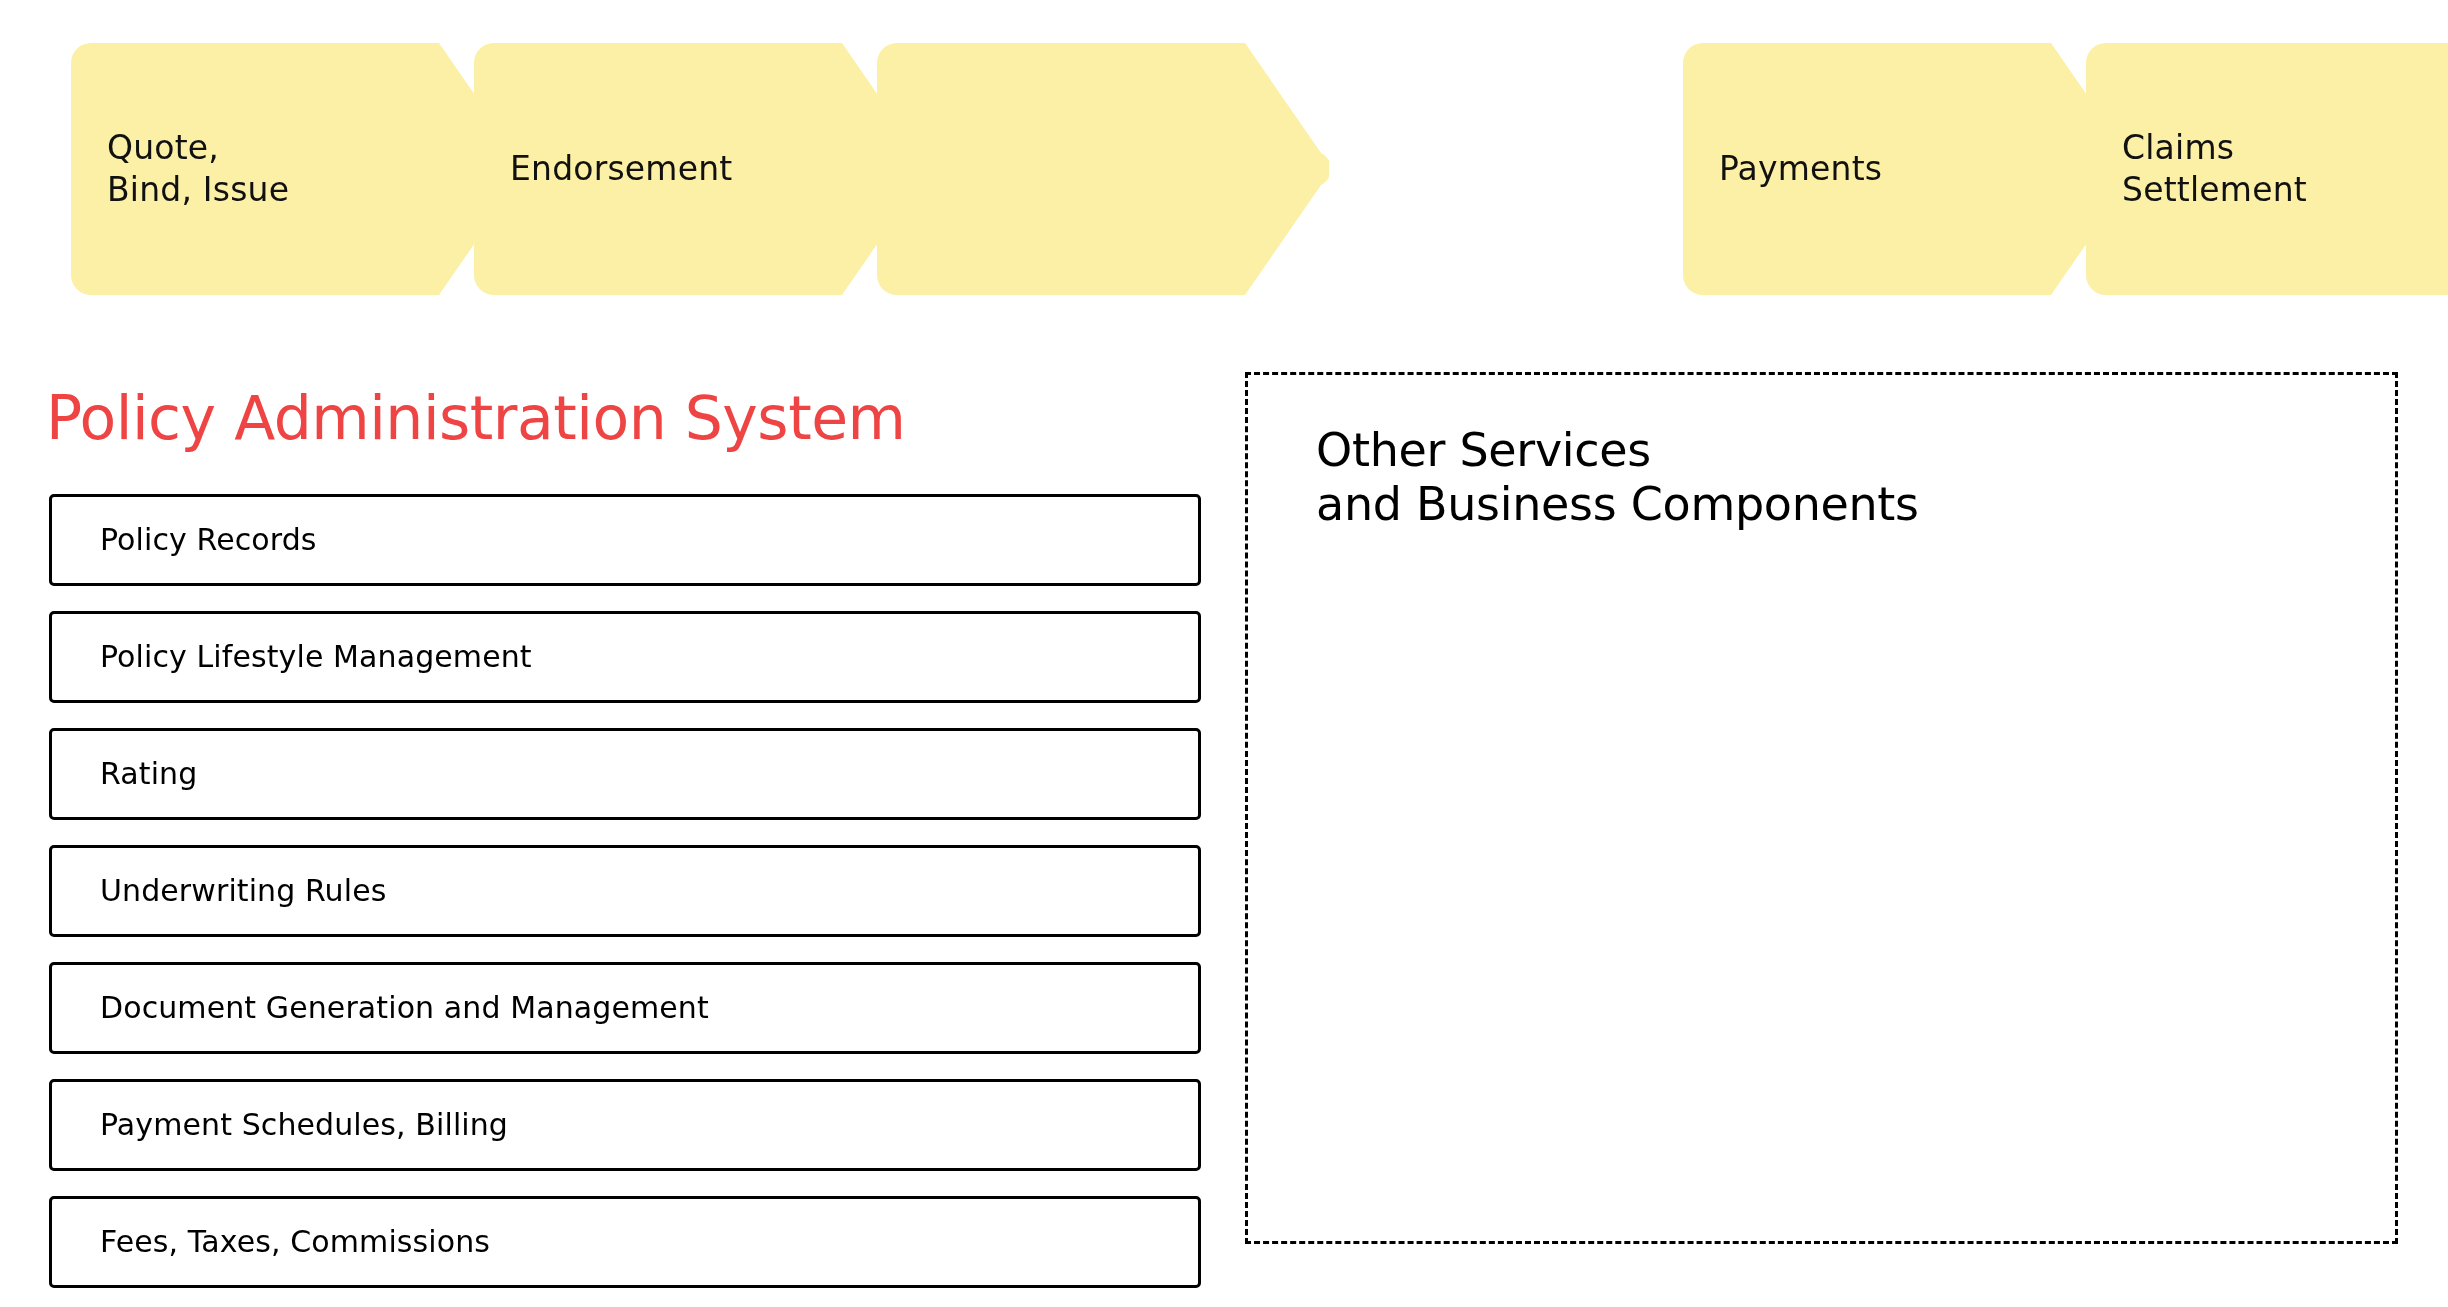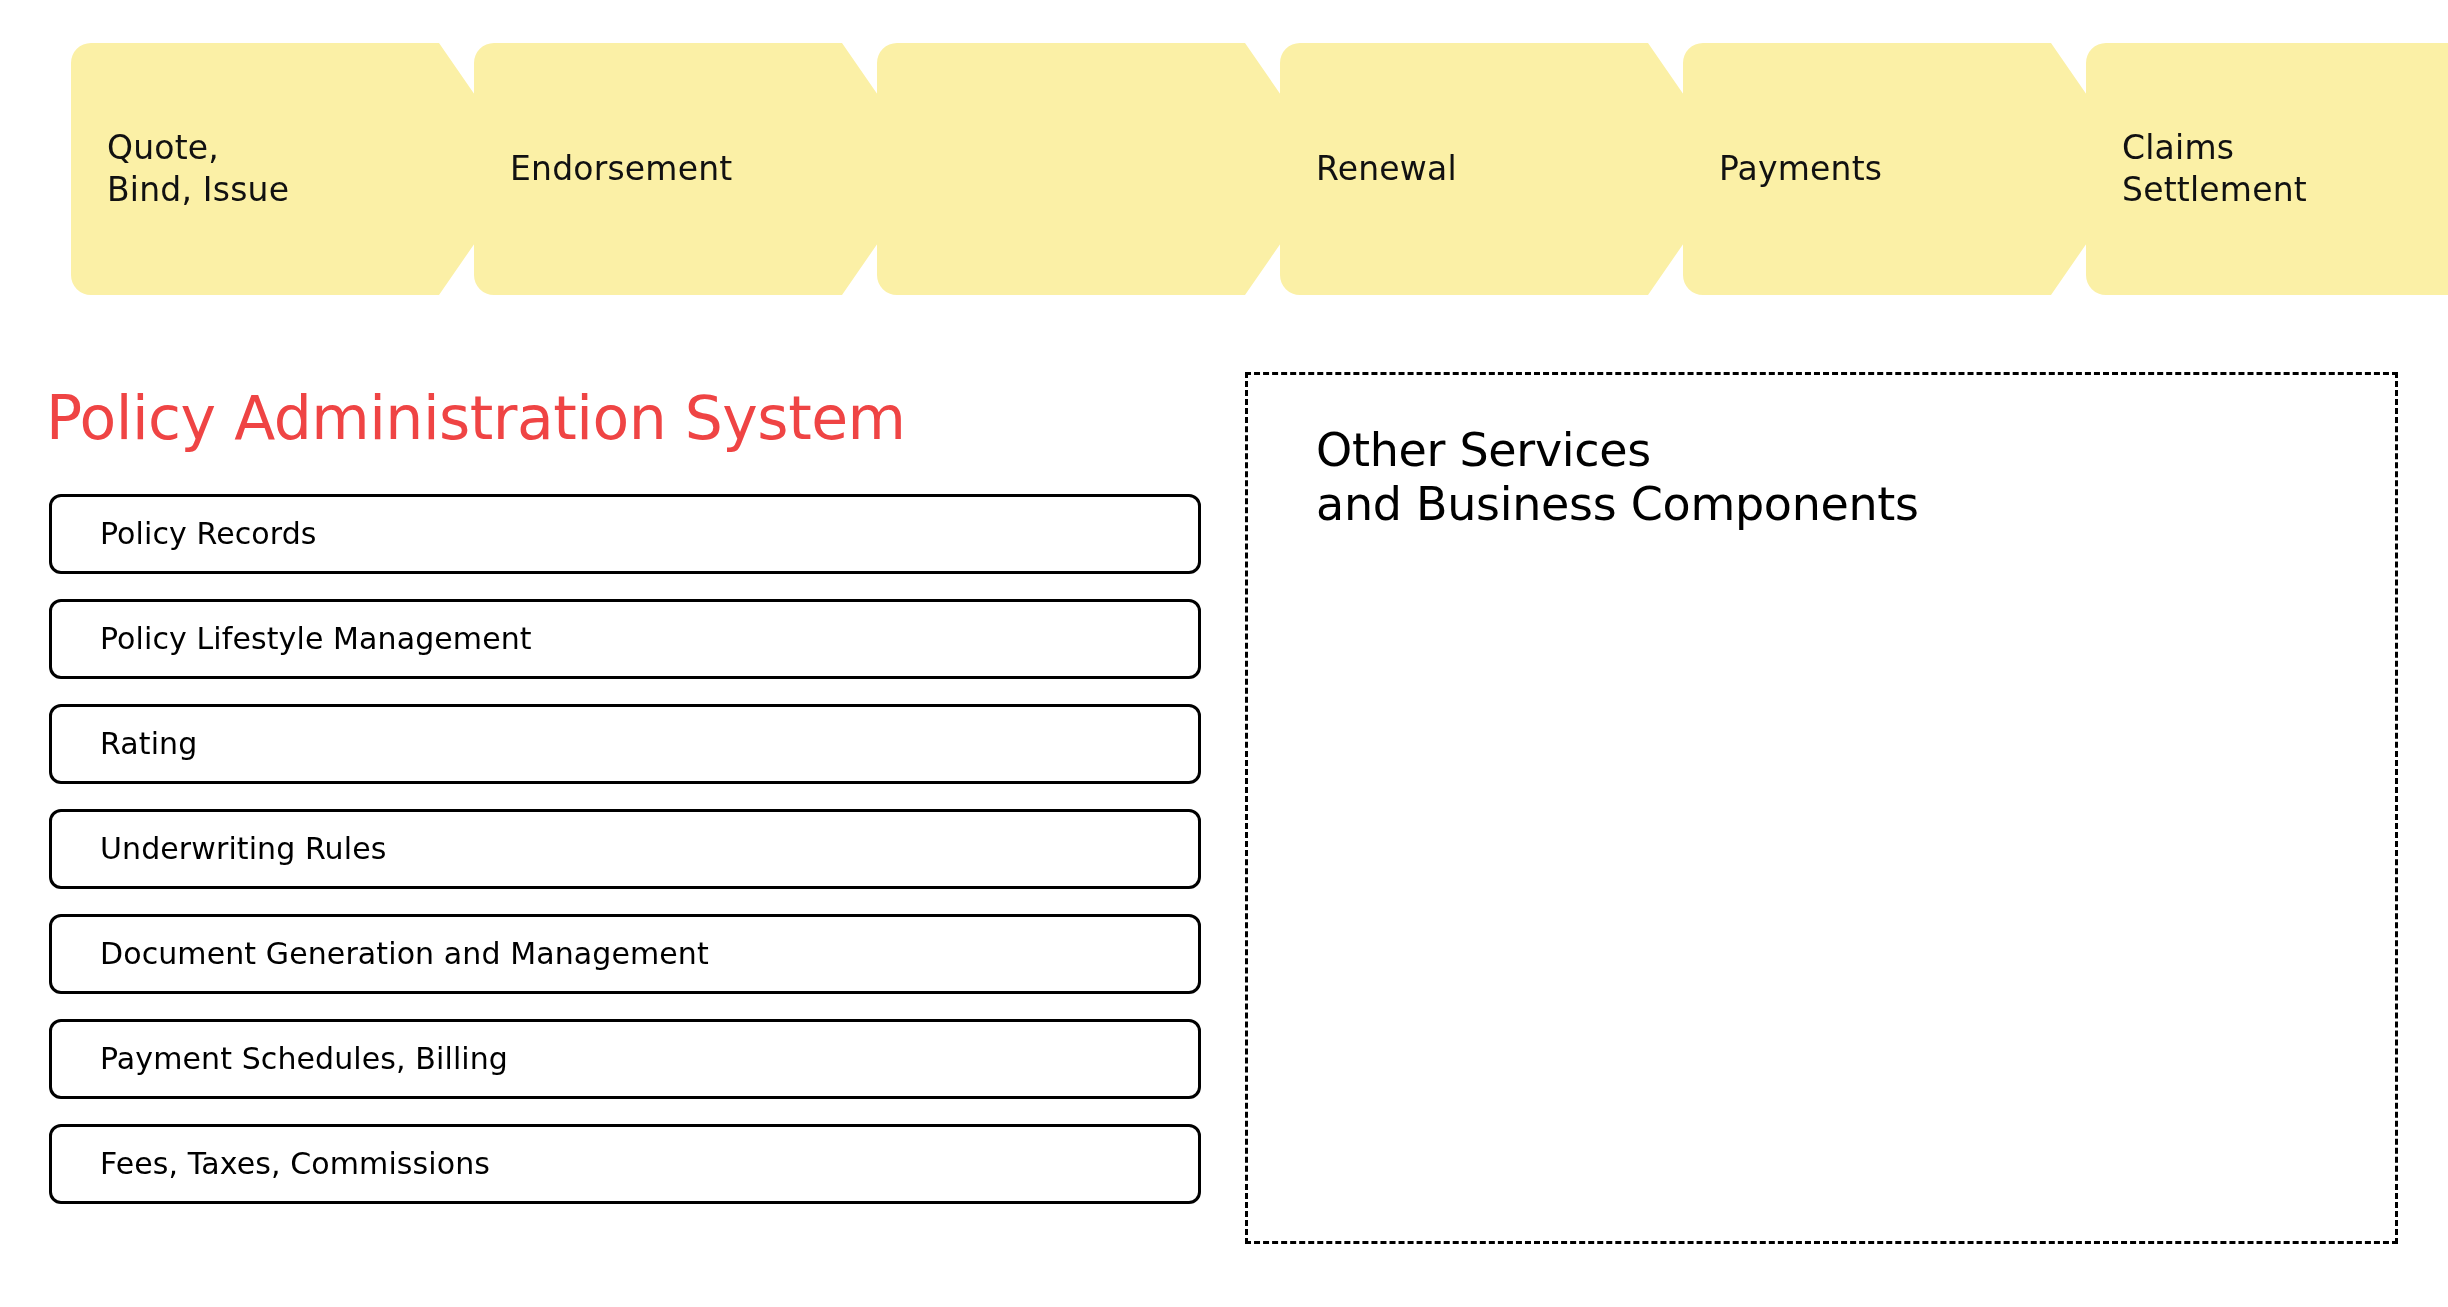--- a/index.html
+++ b/index.html
@@ -156,12 +156,6 @@
       </svg>
     </div>
 
-    <div class="chevron" style="left:1258px;">
-      <svg viewBox="0 0 452 252" preserveAspectRatio="none">
-        <path d="M20,0 H368 L444,110 a18,18 0 0 1 0,32 L368,252 H20 a20,20 0 0 1 -20,-20 V20 a20,20 0 0 1 20,-20 Z" fill="#fbf0a6"></path>
-      </svg>
-      <div class="chevron-label">Renewal</div>
-    </div>
 
     <div class="chevron" style="left:1661px;">
       <svg viewBox="0 0 452 252" preserveAspectRatio="none">

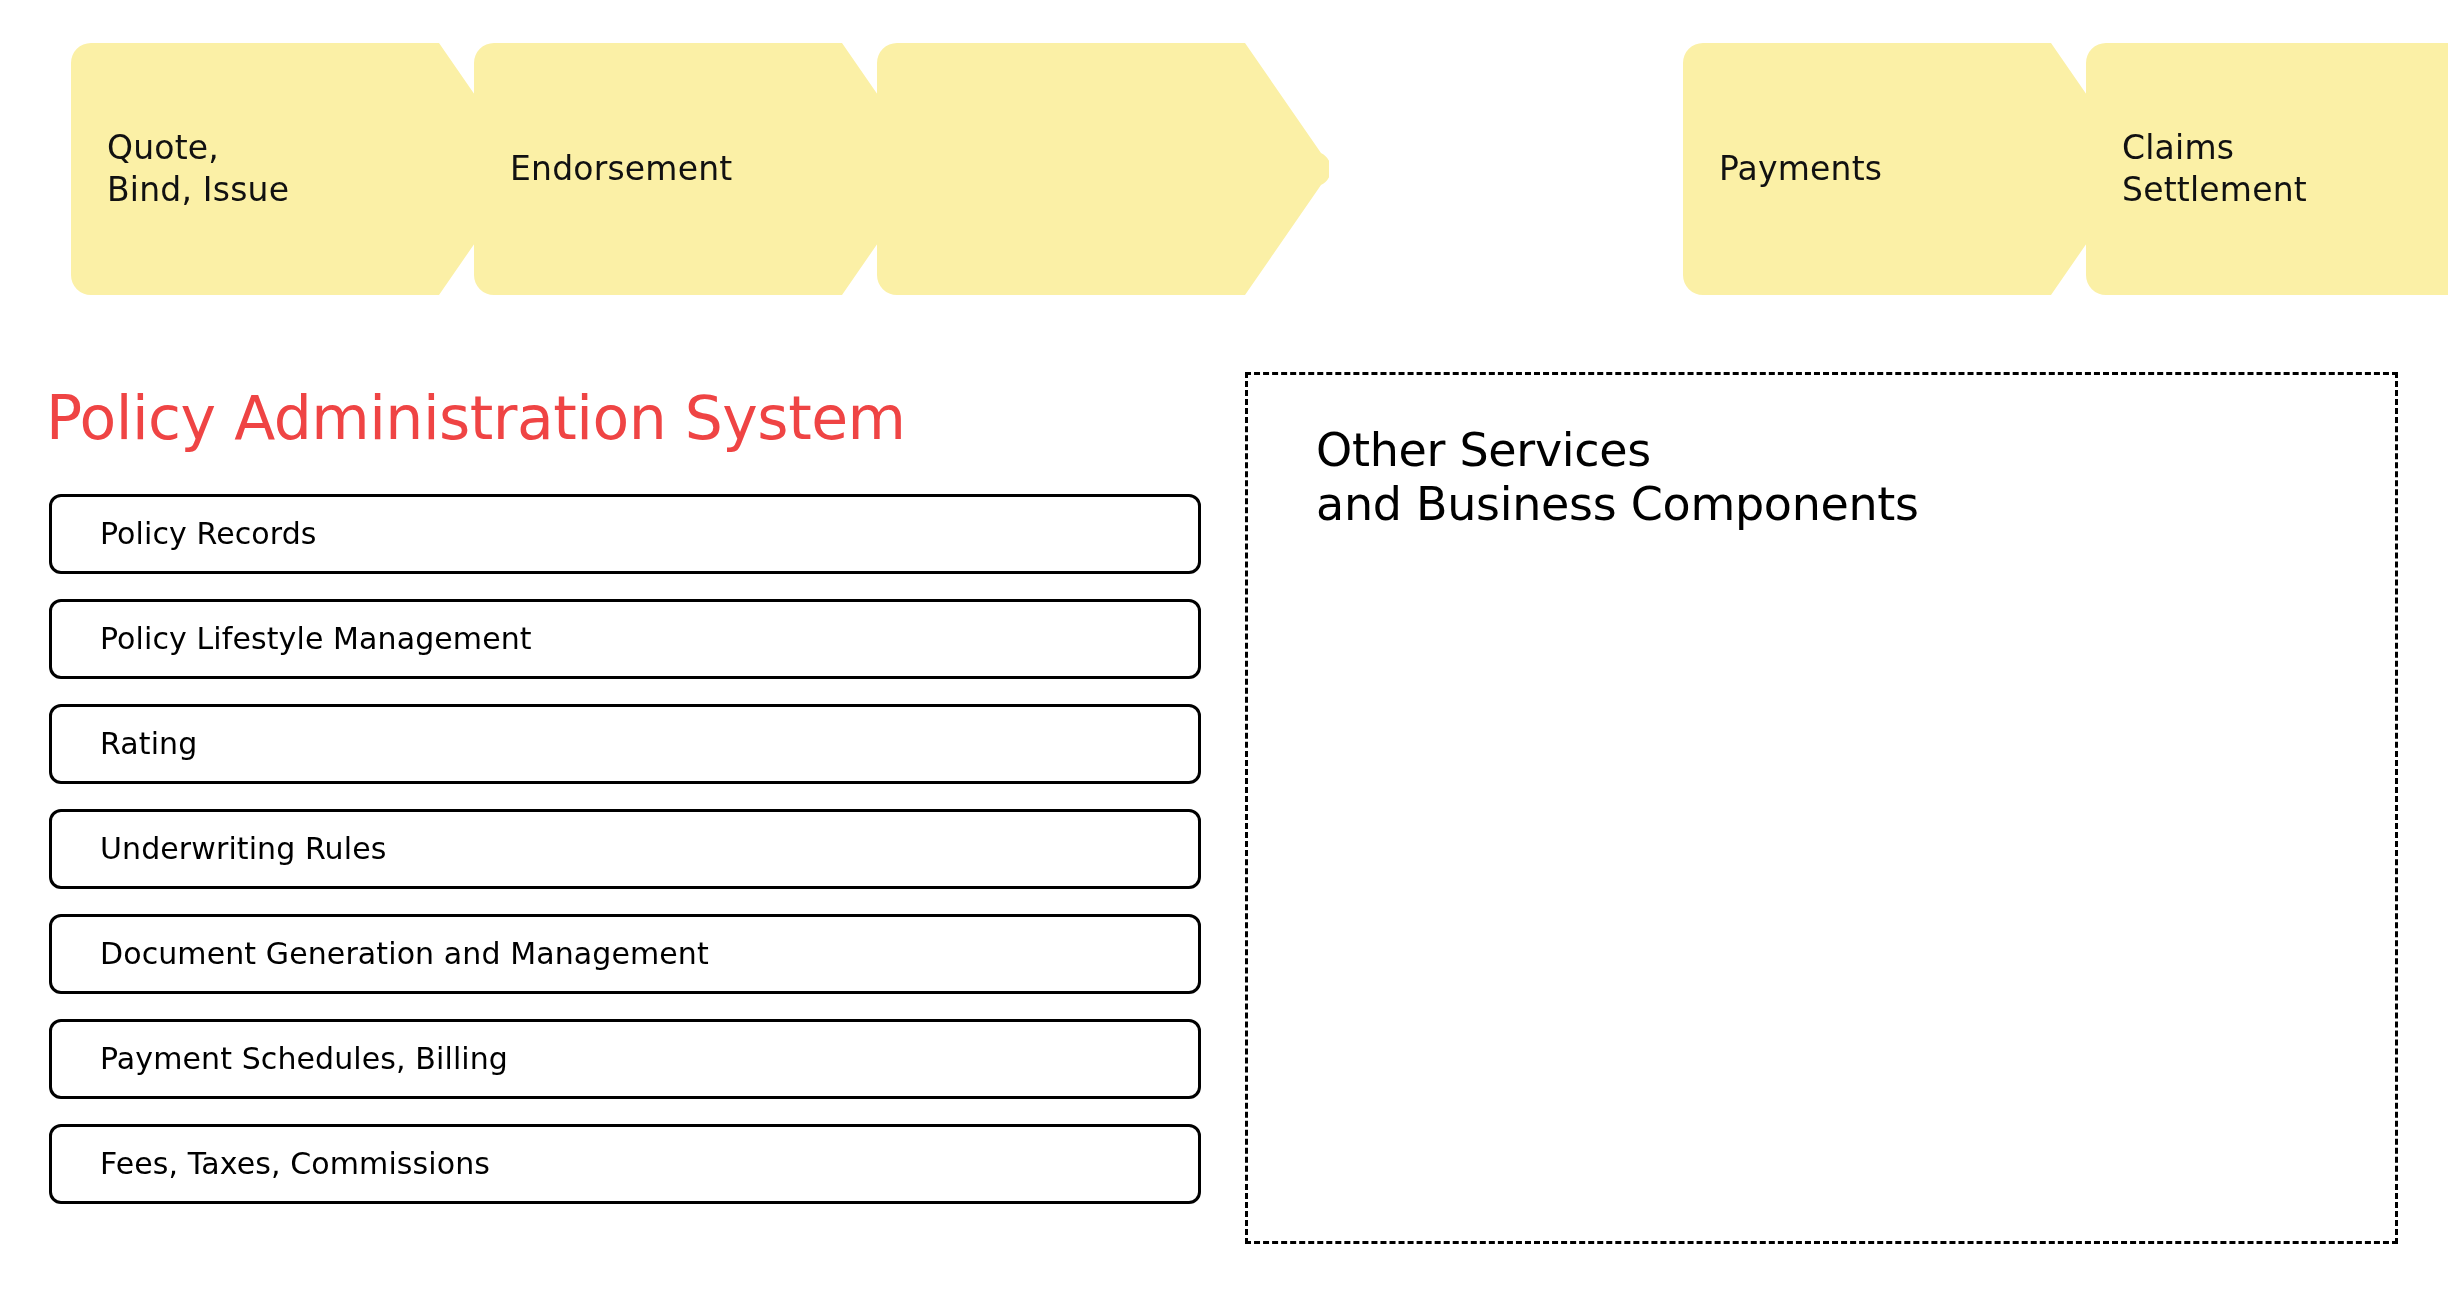--- a/index.html
+++ b/index.html
@@ -87,9 +87,9 @@
   .pas-item {
     box-sizing: border-box;
     width: 1152px;
-    height: 80px;
+    height: 92px;
     border: 3px solid #000000;
-    border-radius: 12px;
+    border-radius: 5px;
     margin-bottom: 25px;
     display: flex;
     align-items: center;

